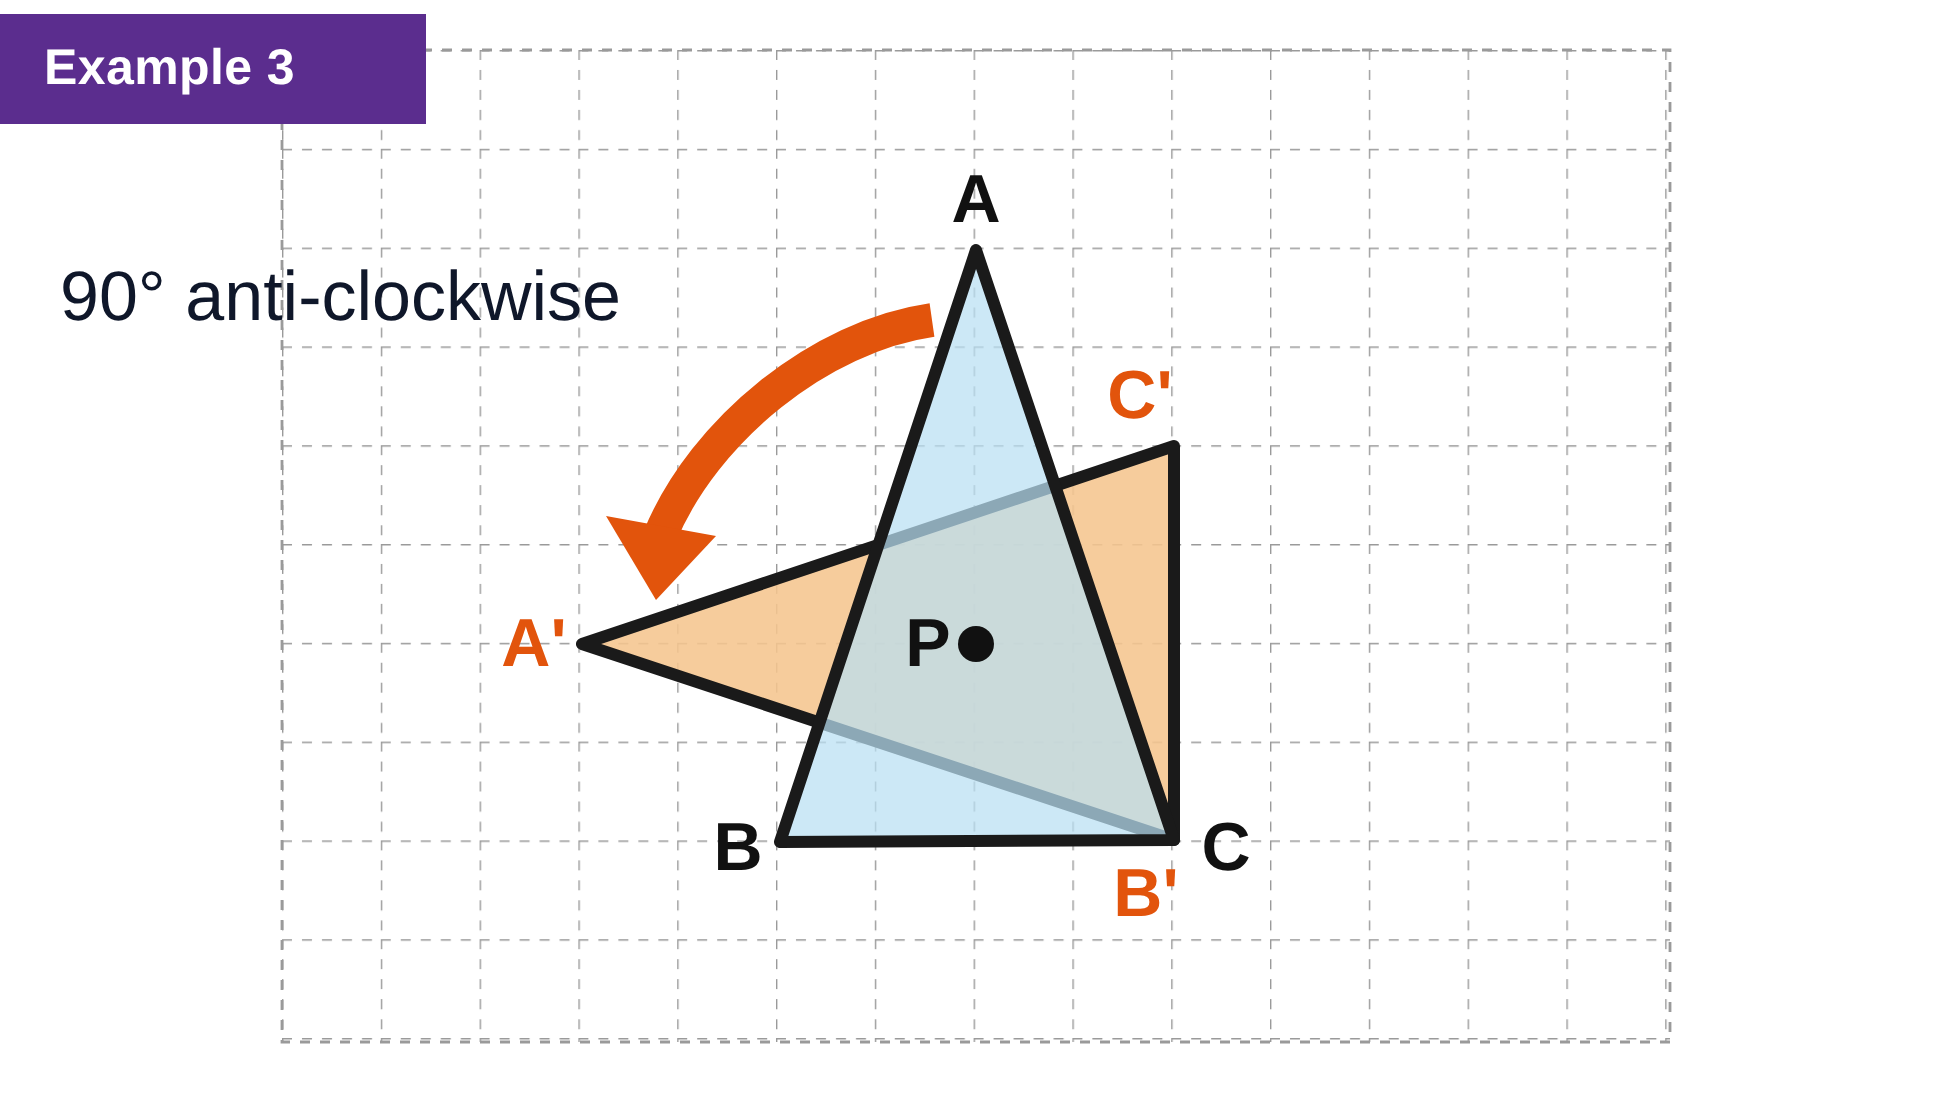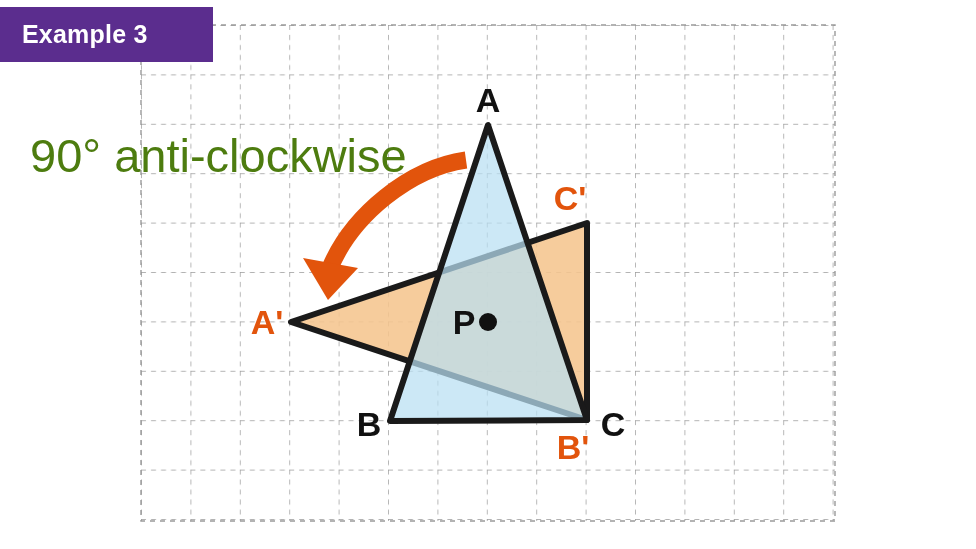--- a/index.html
+++ b/index.html
@@ -34,8 +34,8 @@
   .caption{
     position:absolute;
     left:30px;top:130px;
-    font-size:47px;
-    color:#4d7c0f;
+    font-size:35px;
+    color:#0f172a;
     white-space:nowrap;
     line-height:1.1;
   }

